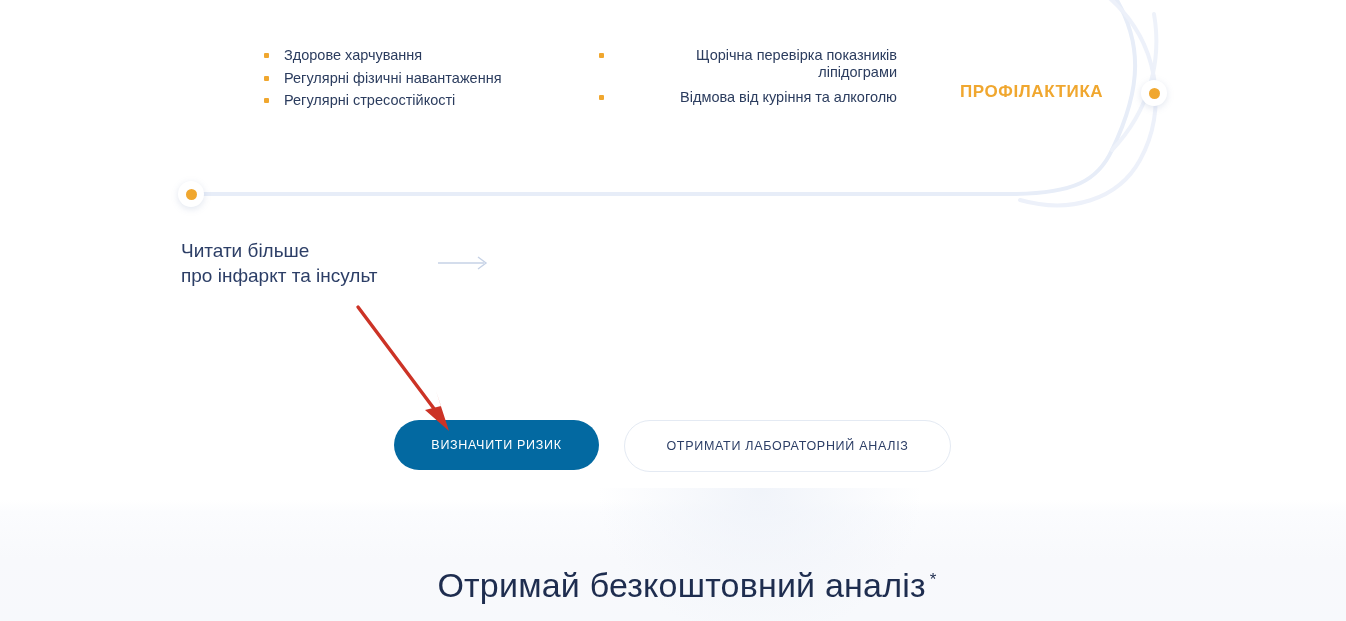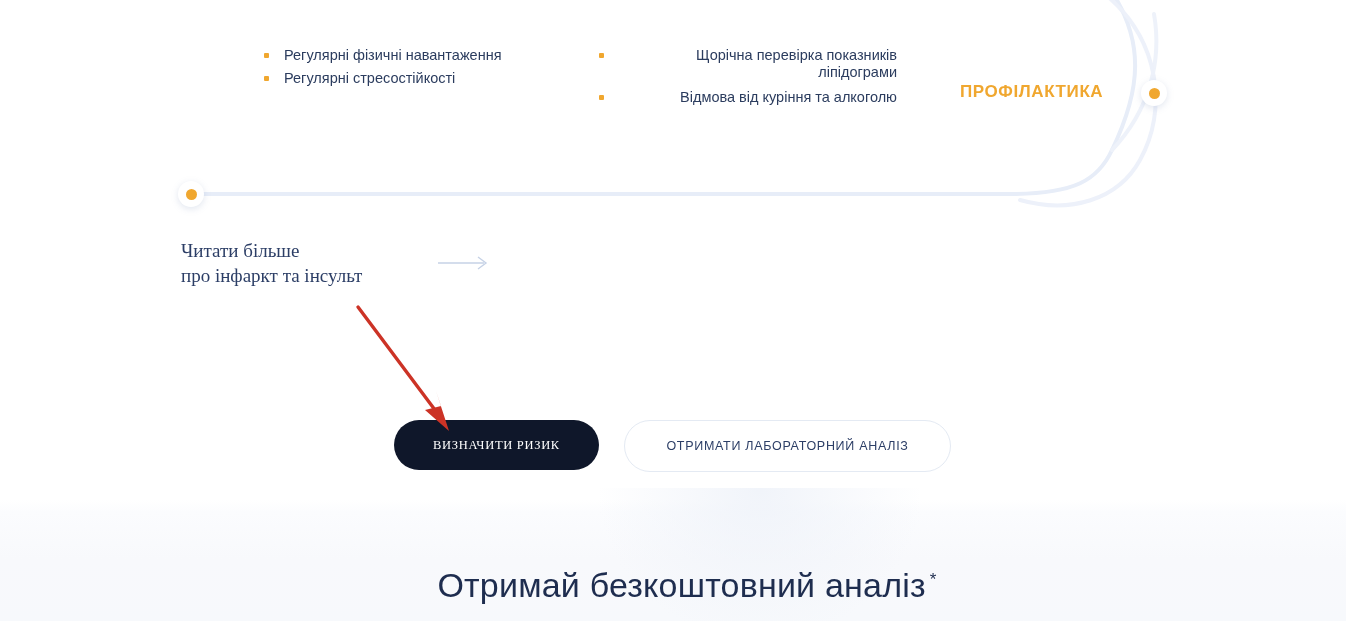--- a/index.html
+++ b/index.html
@@ -210,6 +210,7 @@
 <div class="prevention-label">ПРОФІЛАКТИКА</div>
 
 <div class="bullet-col col-a">
+  <div class="bullet-item">Здорове харчування</div>
   <div class="bullet-item">Регулярні фізичні навантаження</div>
   <div class="bullet-item">Регулярні стресостійкості</div>
 </div>

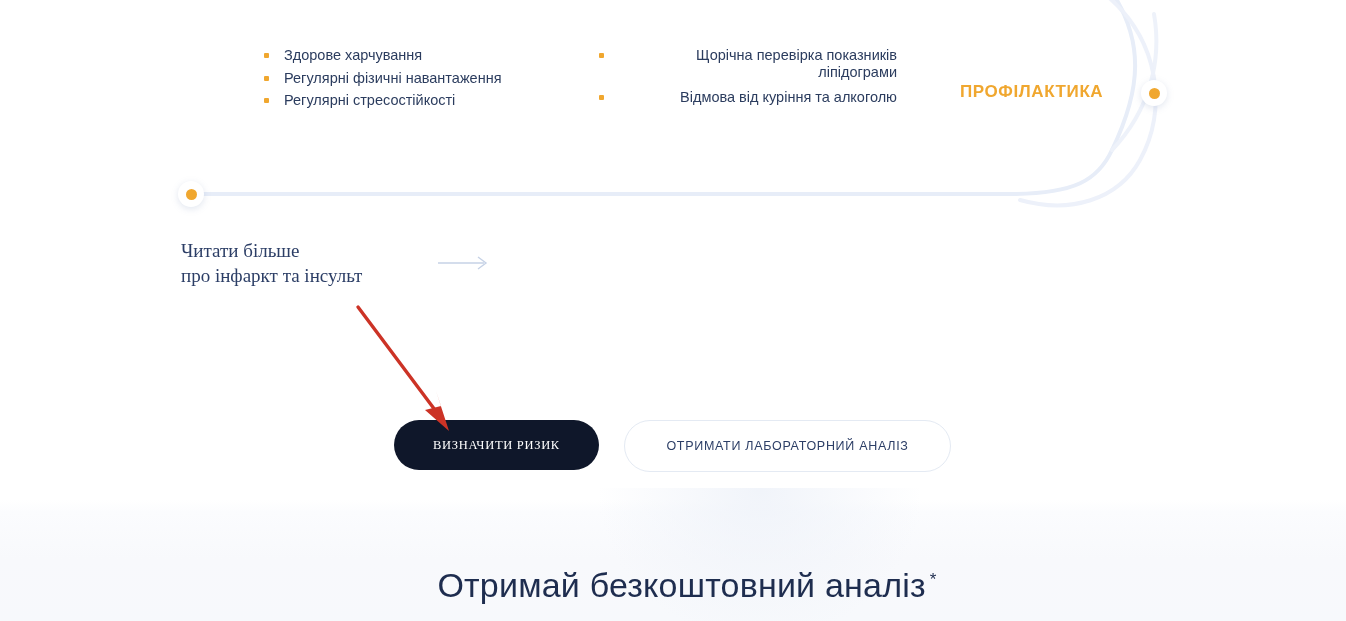--- a/index.html
+++ b/index.html
@@ -117,7 +117,6 @@
     line-height: 25px;
     color: #2c3e66;
     white-space: pre-line;
-    font-family: Liberation Serif, serif;
   }
   .readmore-arrow {
     position: absolute;

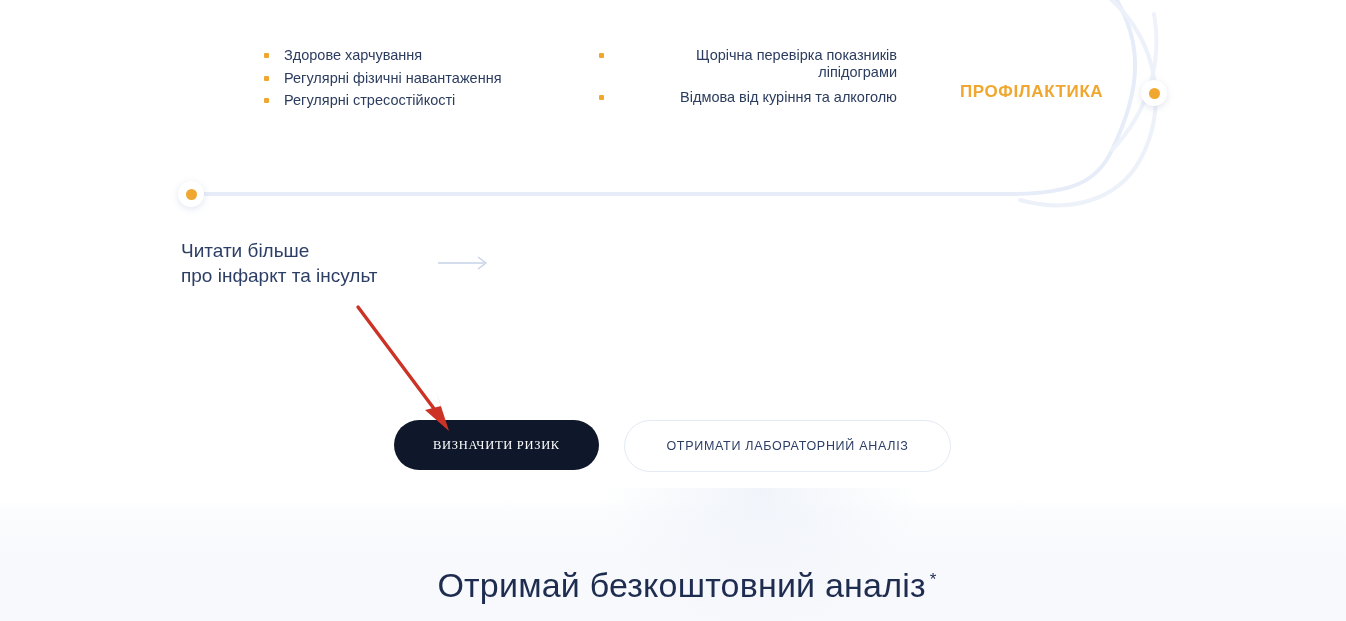--- a/index.html
+++ b/index.html
@@ -135,11 +135,11 @@
     height: 50px;
     border: none;
     border-radius: 25px;
-    background: #0f172a;
+    background: #0369a1;
     color: #ffffff;
     font-size: 12.5px;
     letter-spacing: .7px;
-    font-family: Liberation Serif, serif;
+    font-family: Liberation Sans, sans-serif;
     cursor: pointer;
   }
 

